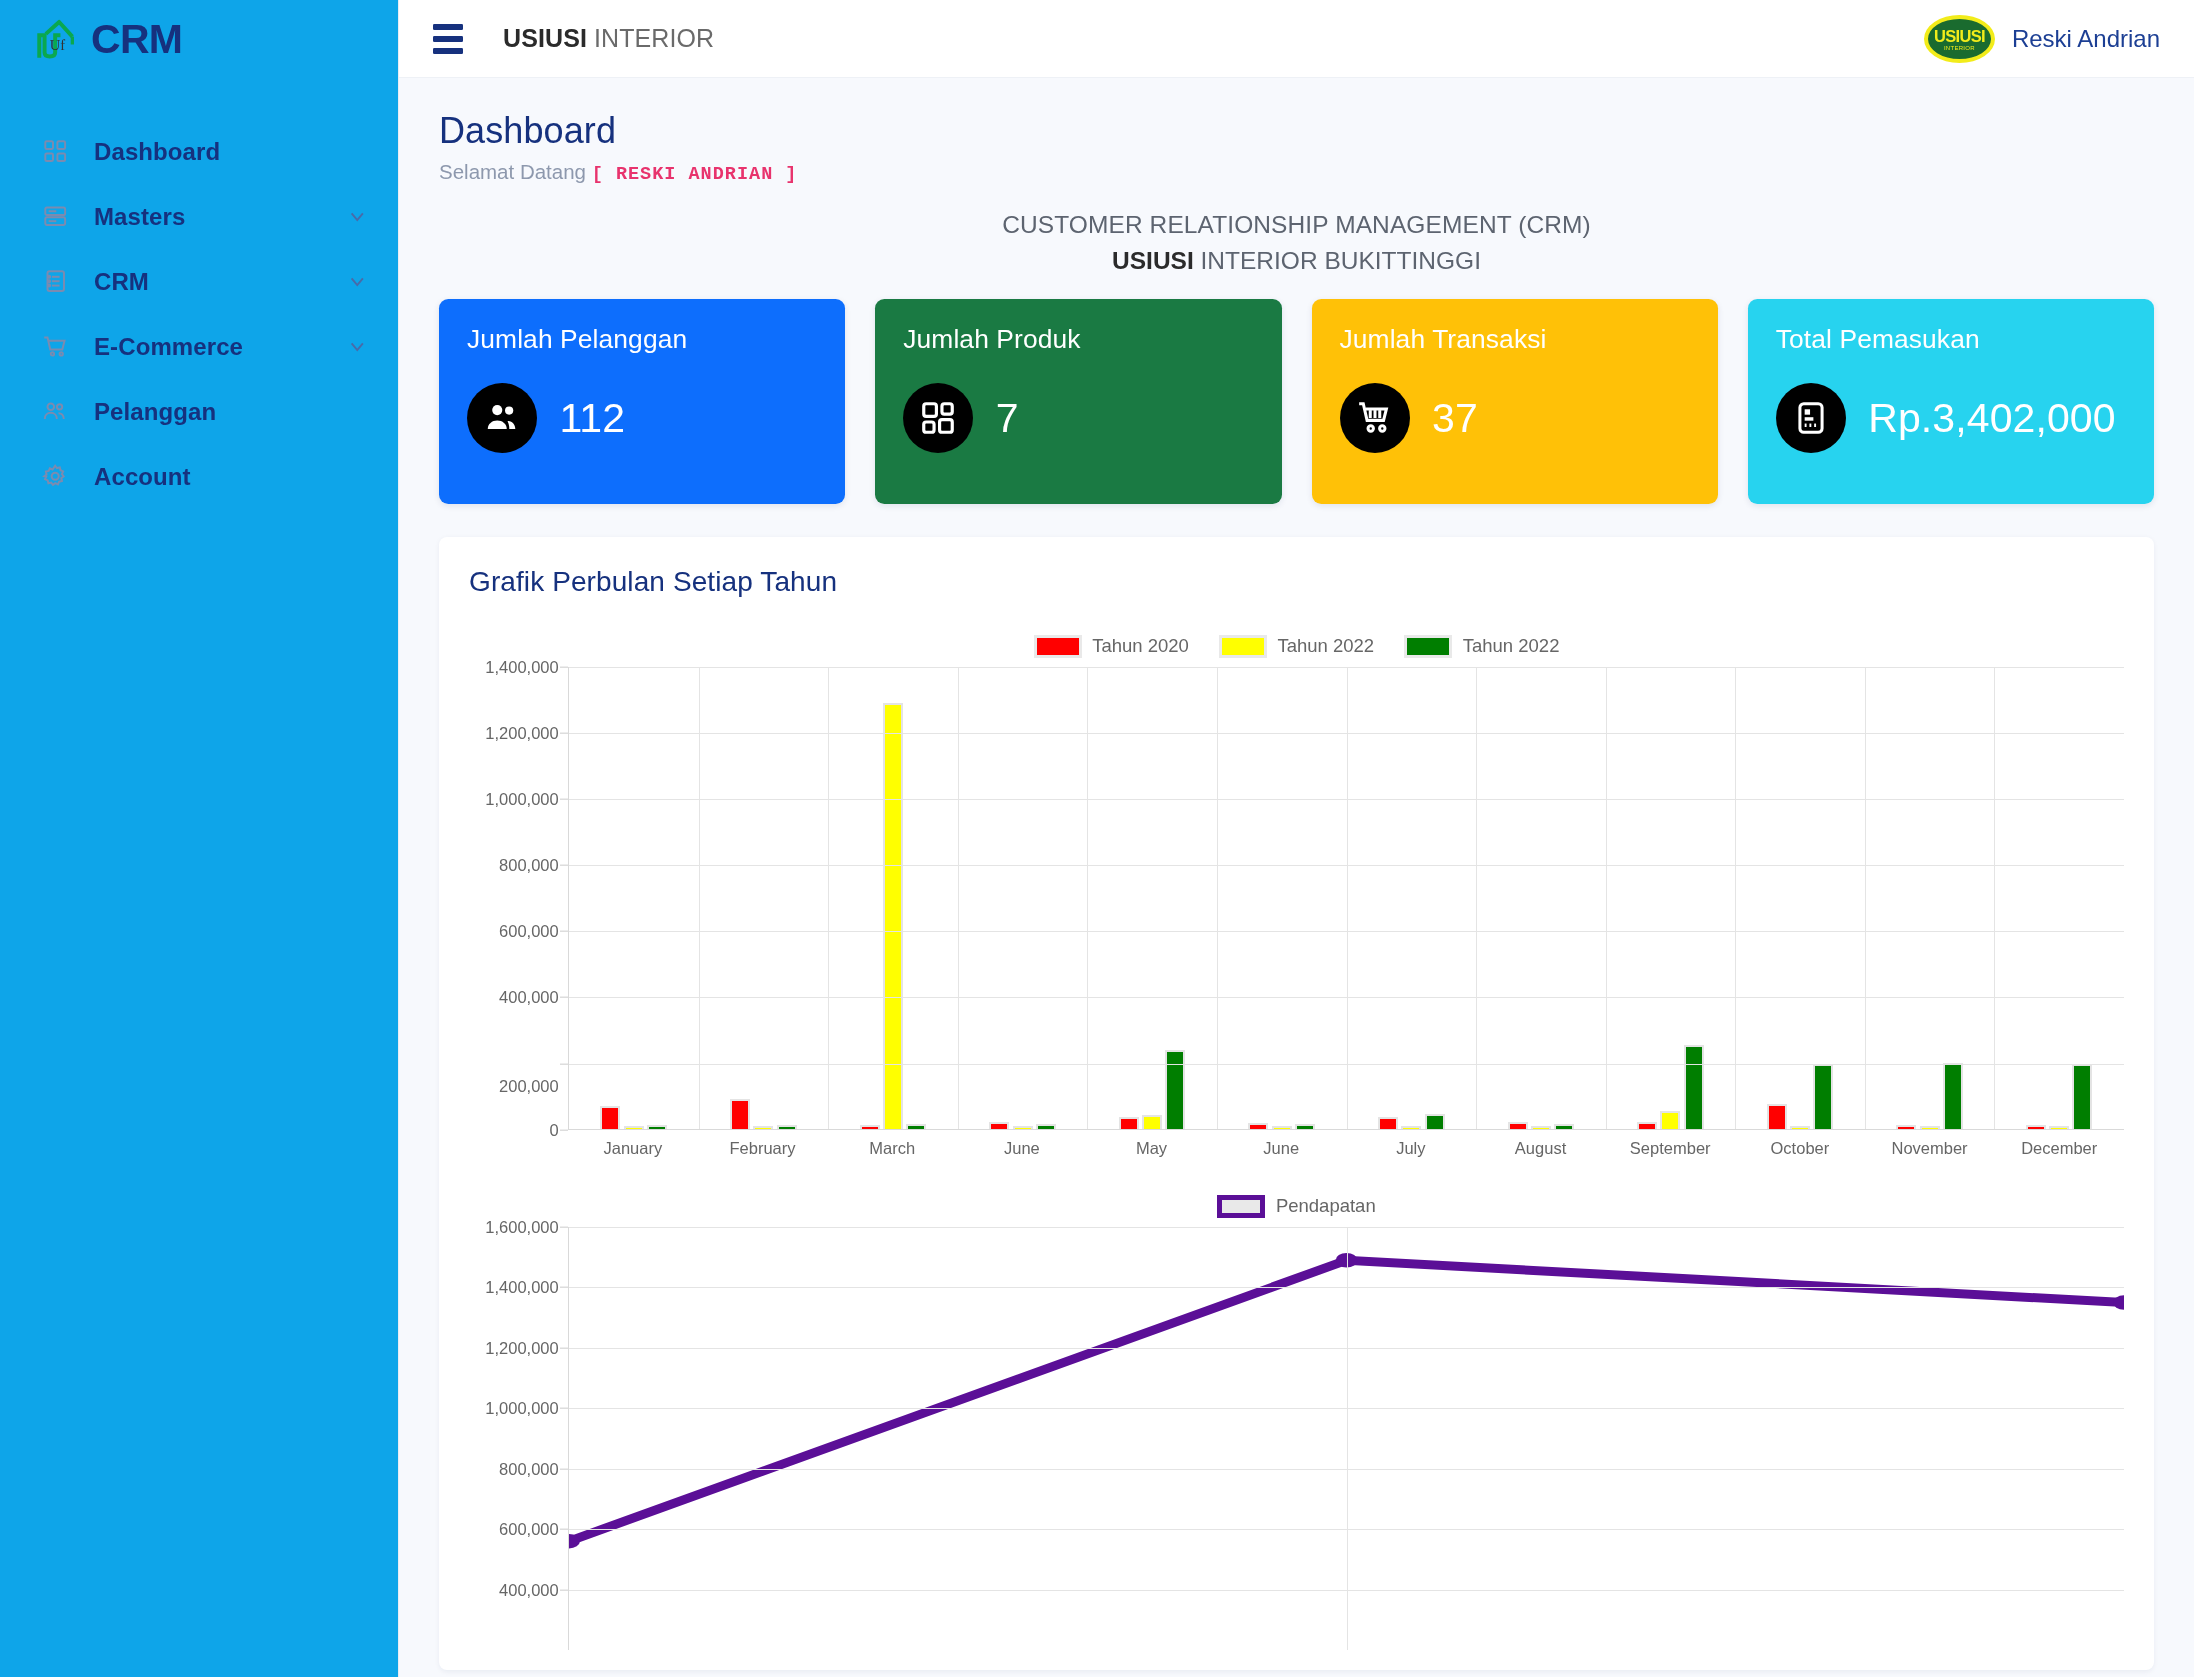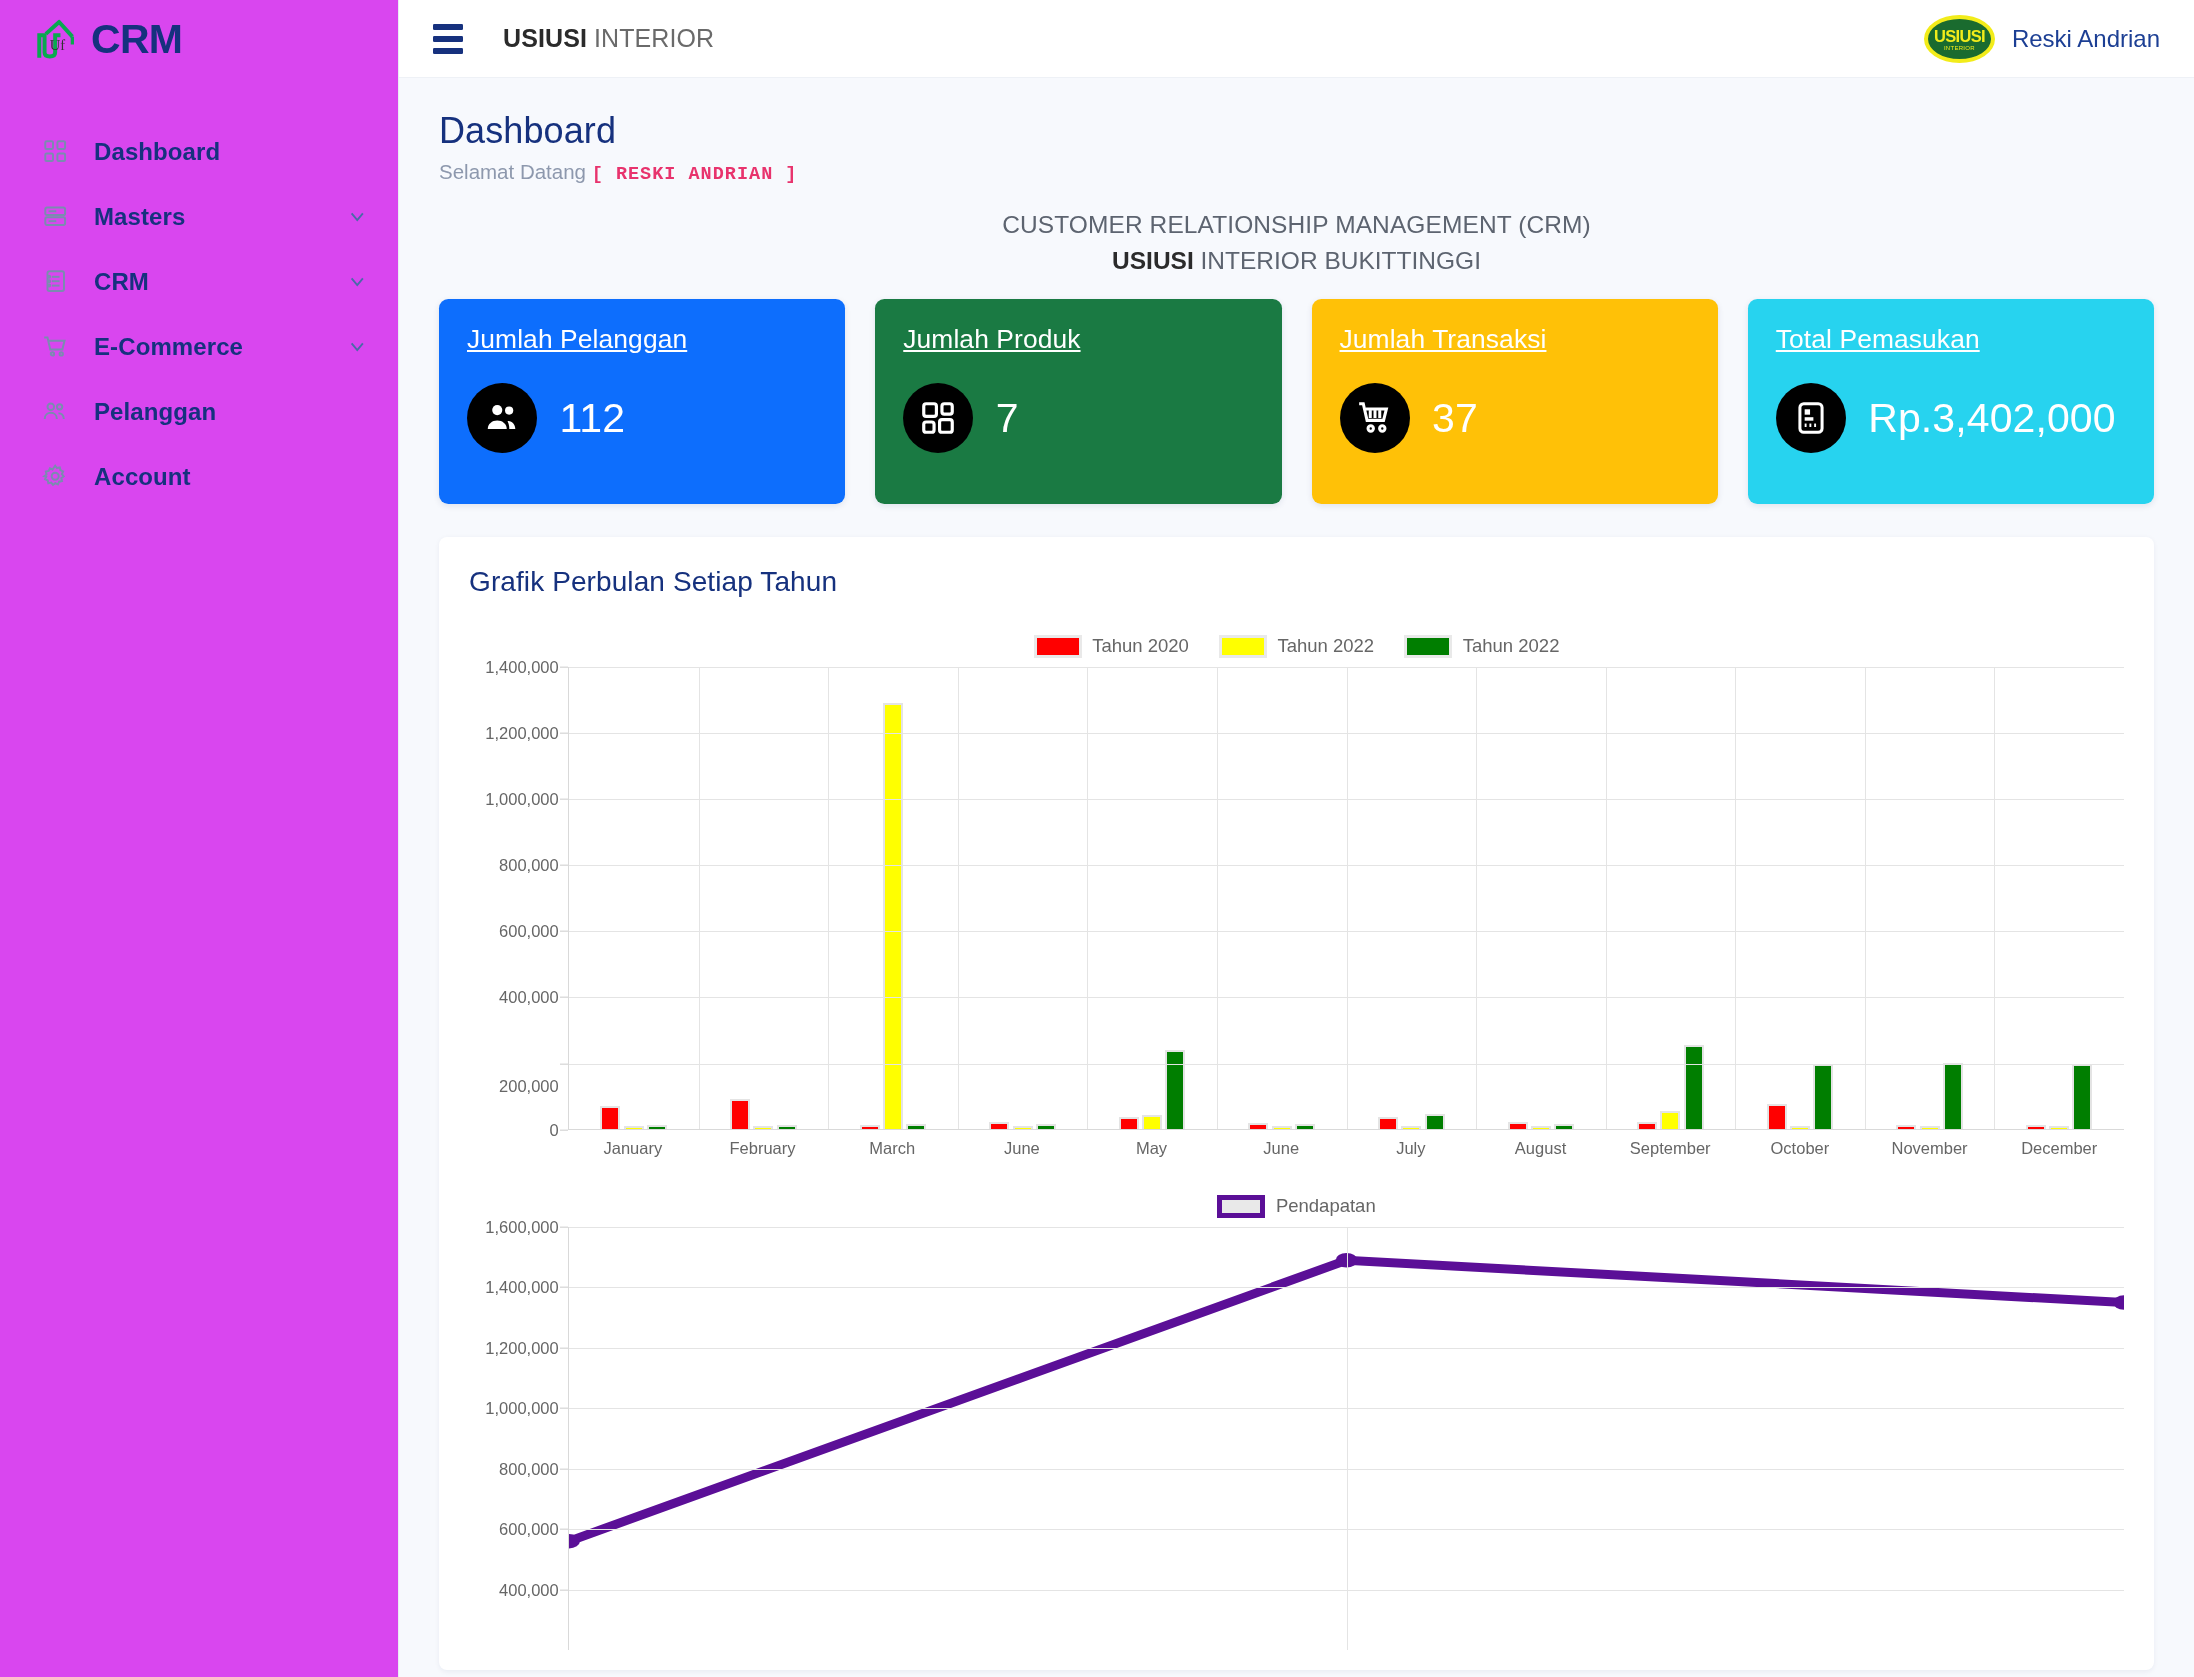--- a/index.html
+++ b/index.html
@@ -16,7 +16,7 @@
   .sidebar {
     width: 399px;
     min-width: 399px;
-    background: #d946ef;
+    background: #0ea5e9;
     border-right: 0.7px solid #e8ecf3;
     display: flex;
     flex-direction: column;

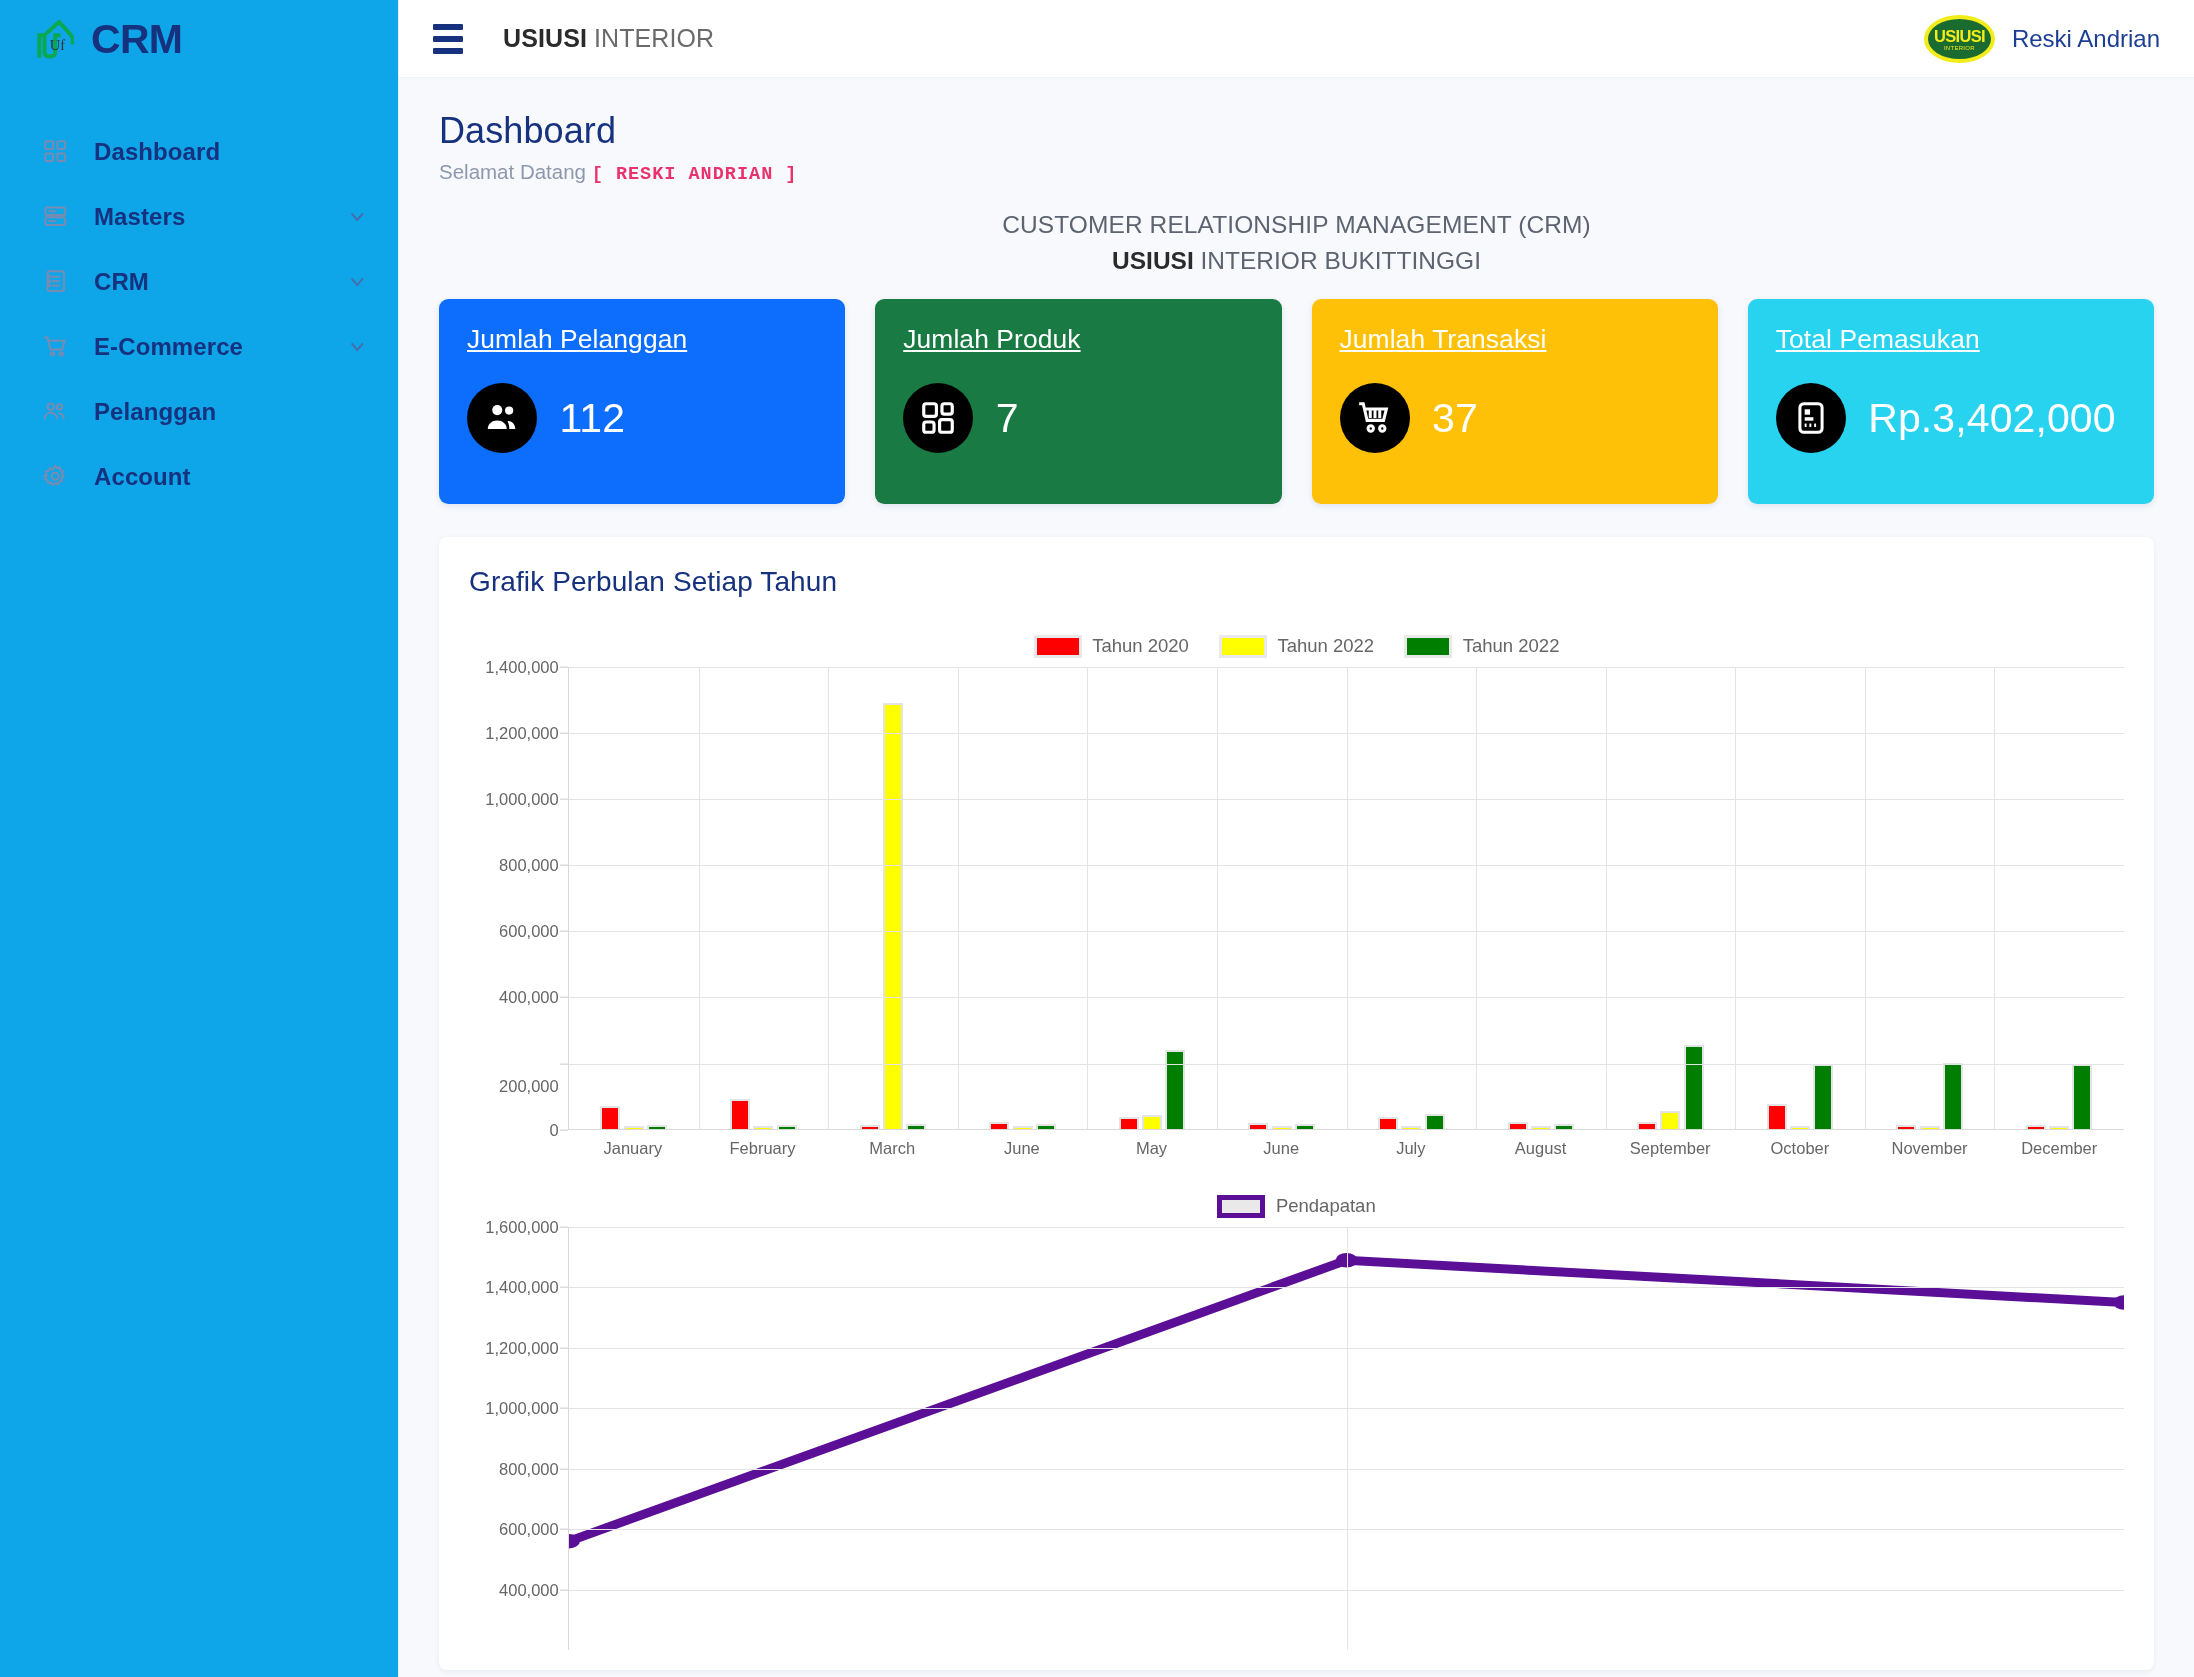--- a/index.html
+++ b/index.html
@@ -164,7 +164,6 @@
     color: #ffffff;
     font-weight: 500;
     letter-spacing: 0.1px;
-    text-decoration: underline;
   }
   .card-body {
     margin-top: 28px;

